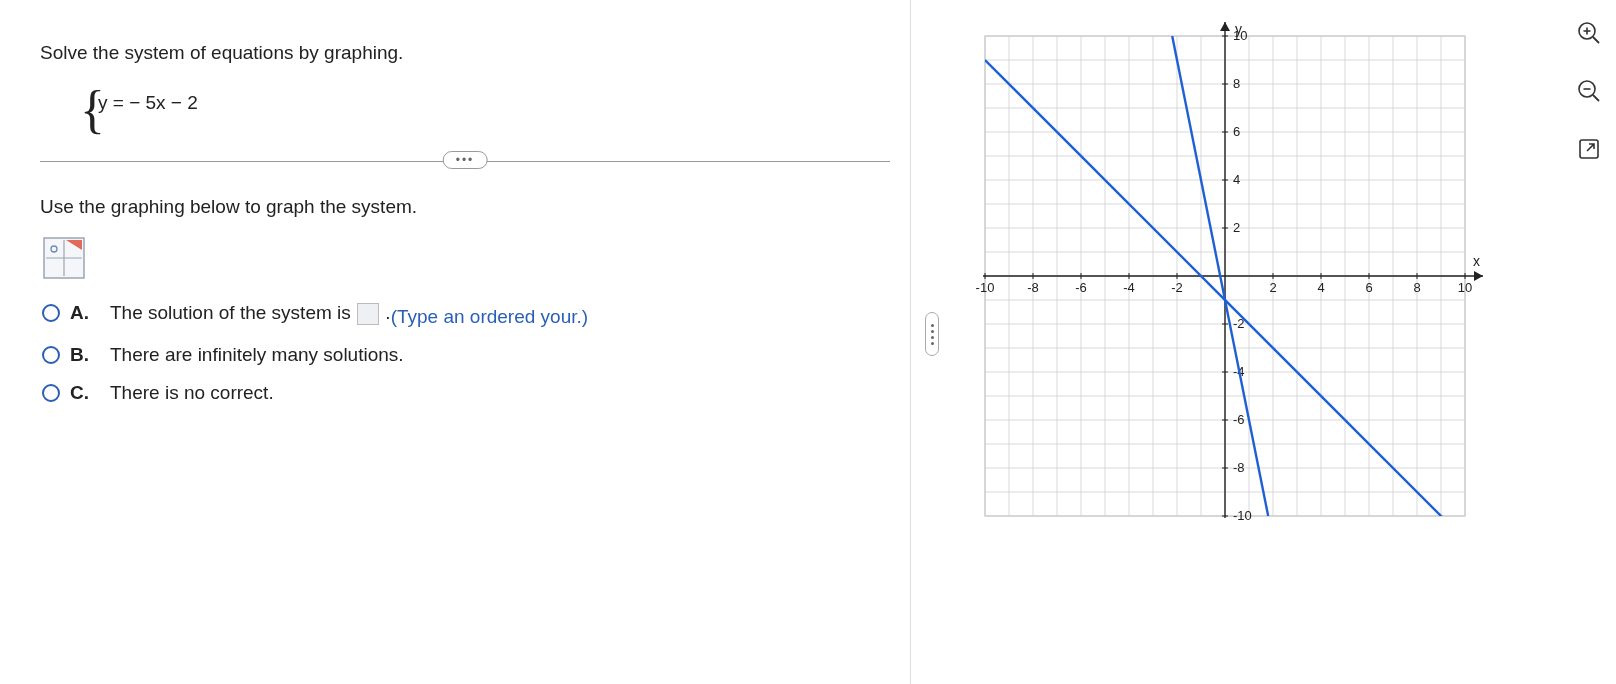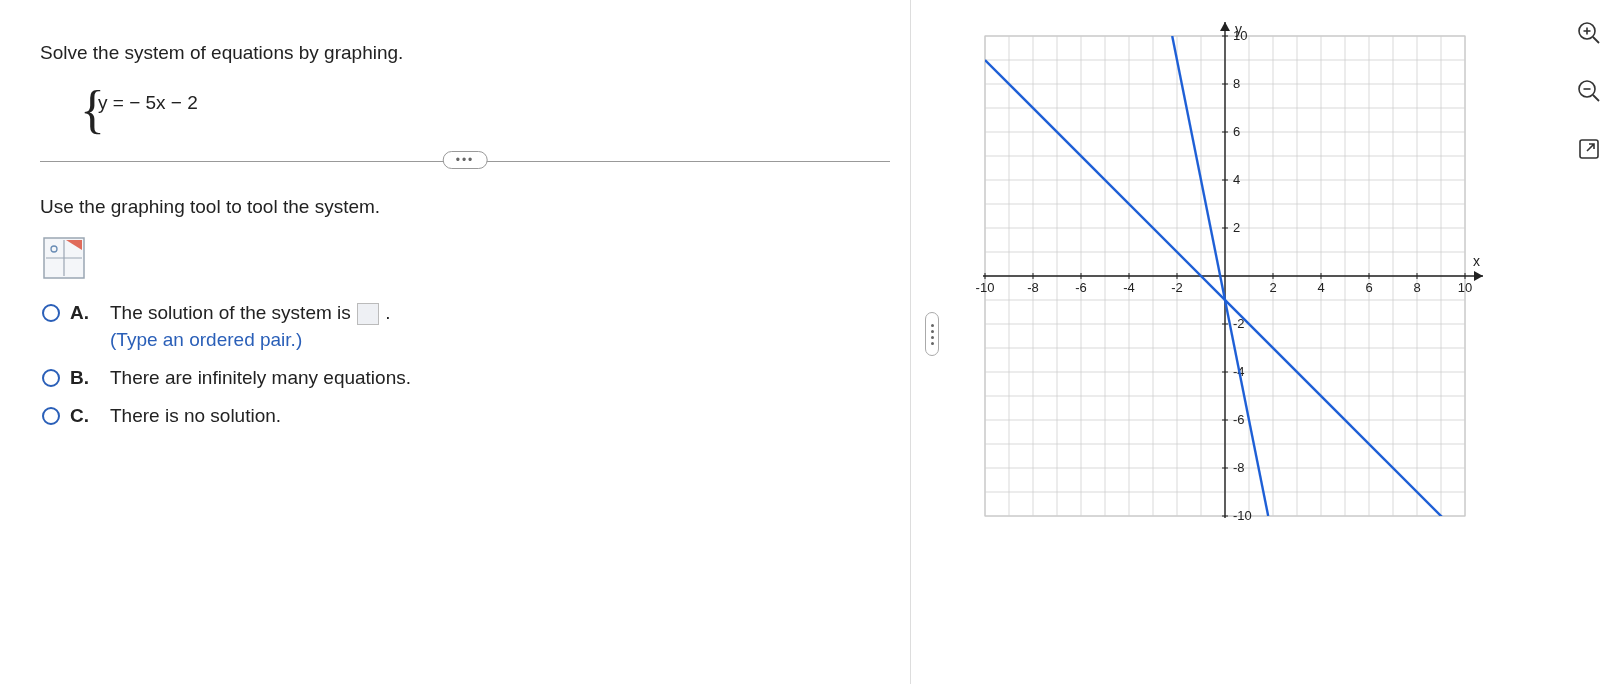--- a/index.html
+++ b/index.html
@@ -176,7 +176,7 @@
     <div class="divider-pill">•••</div>
   </div>
 
-  <p class="instr1">Use the graphing tool to tool the system.</p>
+  <p class="instr1">Use the graphing below to graph the system.</p>
 
   <div class="graph-tool">
     <svg viewBox="0 0 44 44" width="44" height="44">

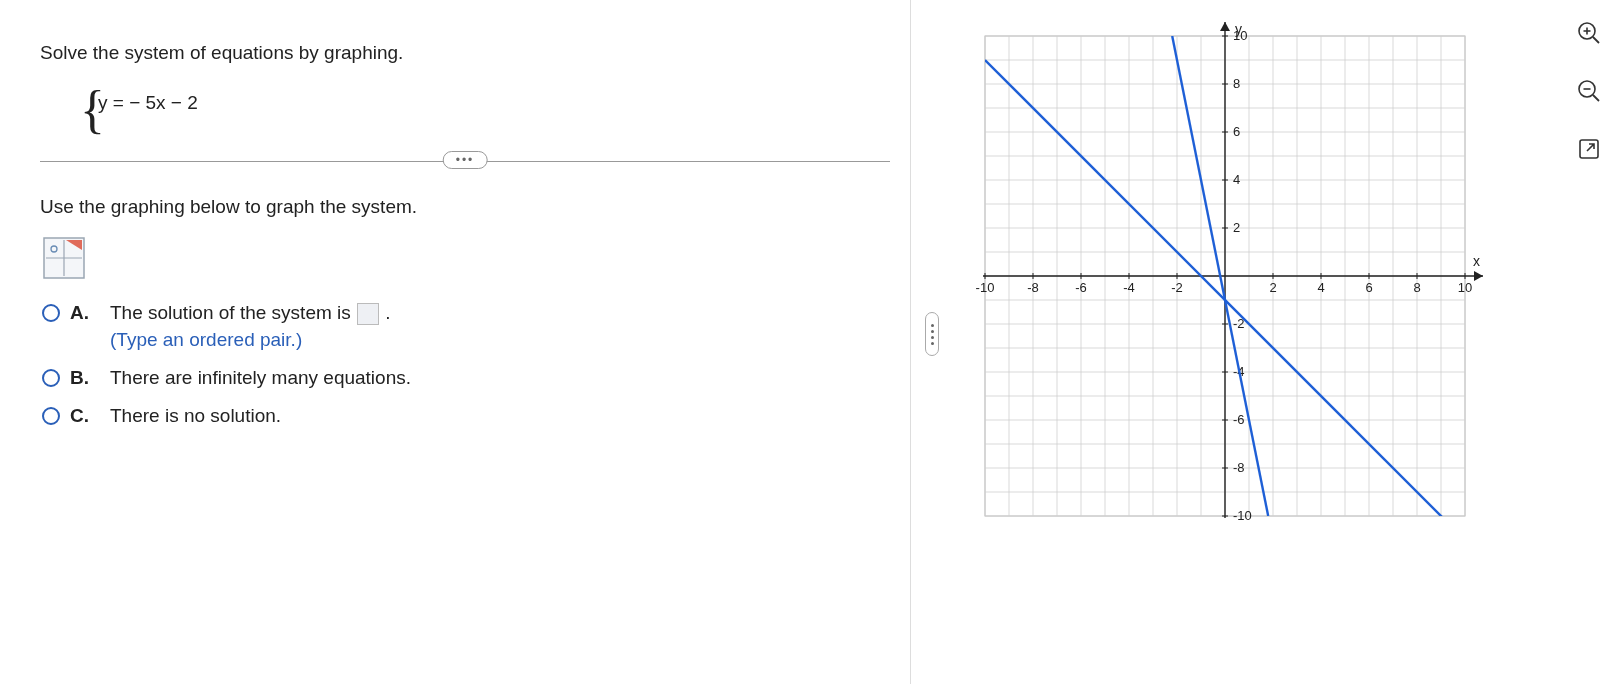--- a/index.html
+++ b/index.html
@@ -90,7 +90,7 @@
     background: #fff;
   }
   .choice-letter { font-weight: bold; margin-right: 8px; min-width: 22px; }
-  .choice-body { display: flex; flex-direction: column; }
+  .choice-body { display: flex; flex-direction: row; }
   .choice-line1 { }
   .hint { color: #2a5fb8; margin-top: 4px; }
   .answer-box {

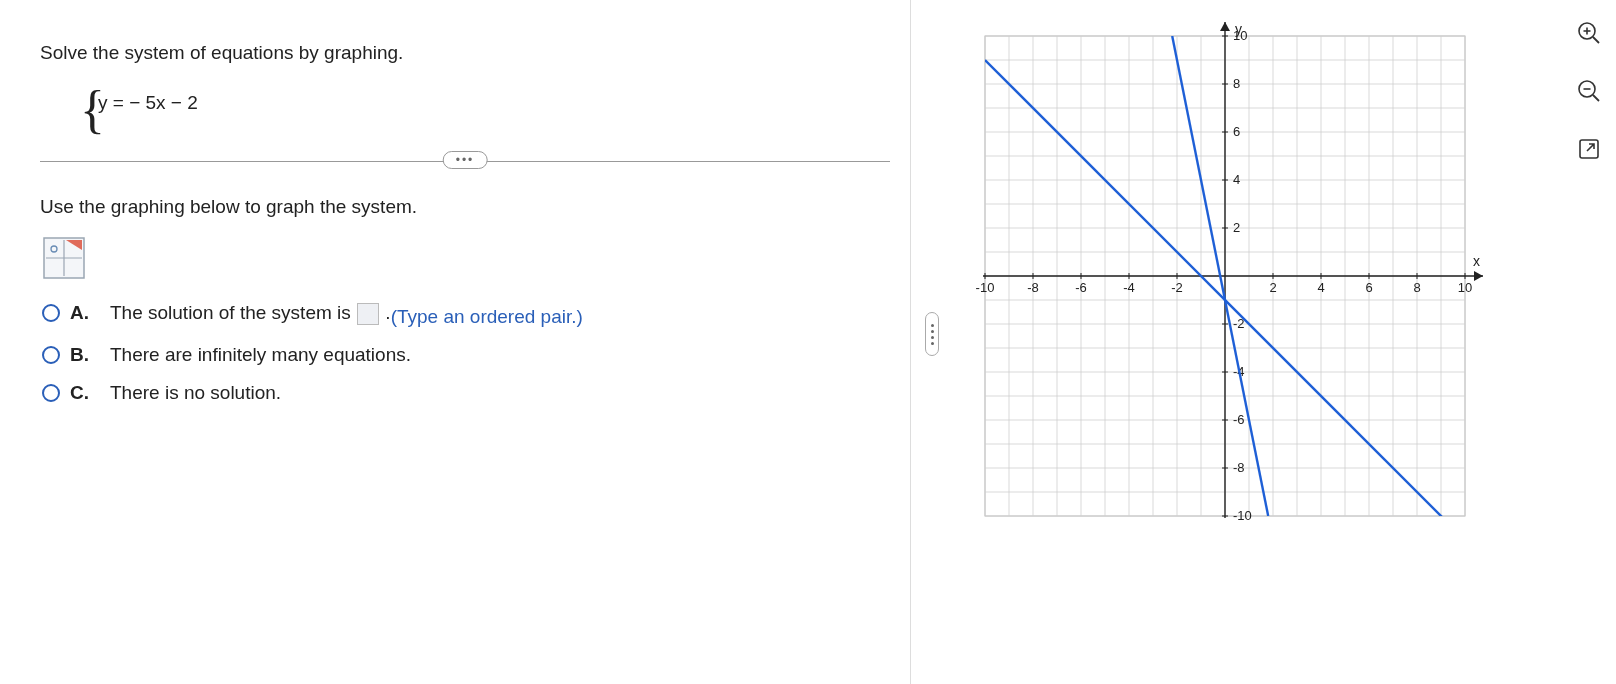--- a/index.html
+++ b/index.html
@@ -198,7 +198,7 @@
         <div class="choice-line1">
           <span>The solution of the system is </span><span class="answer-box"></span><span> .</span>
         </div>
-        <div class="hint">(Type an ordered pair.)</div>
+        <div class="hint">(Type an ordered your.)</div>
       </div>
     </div>
 

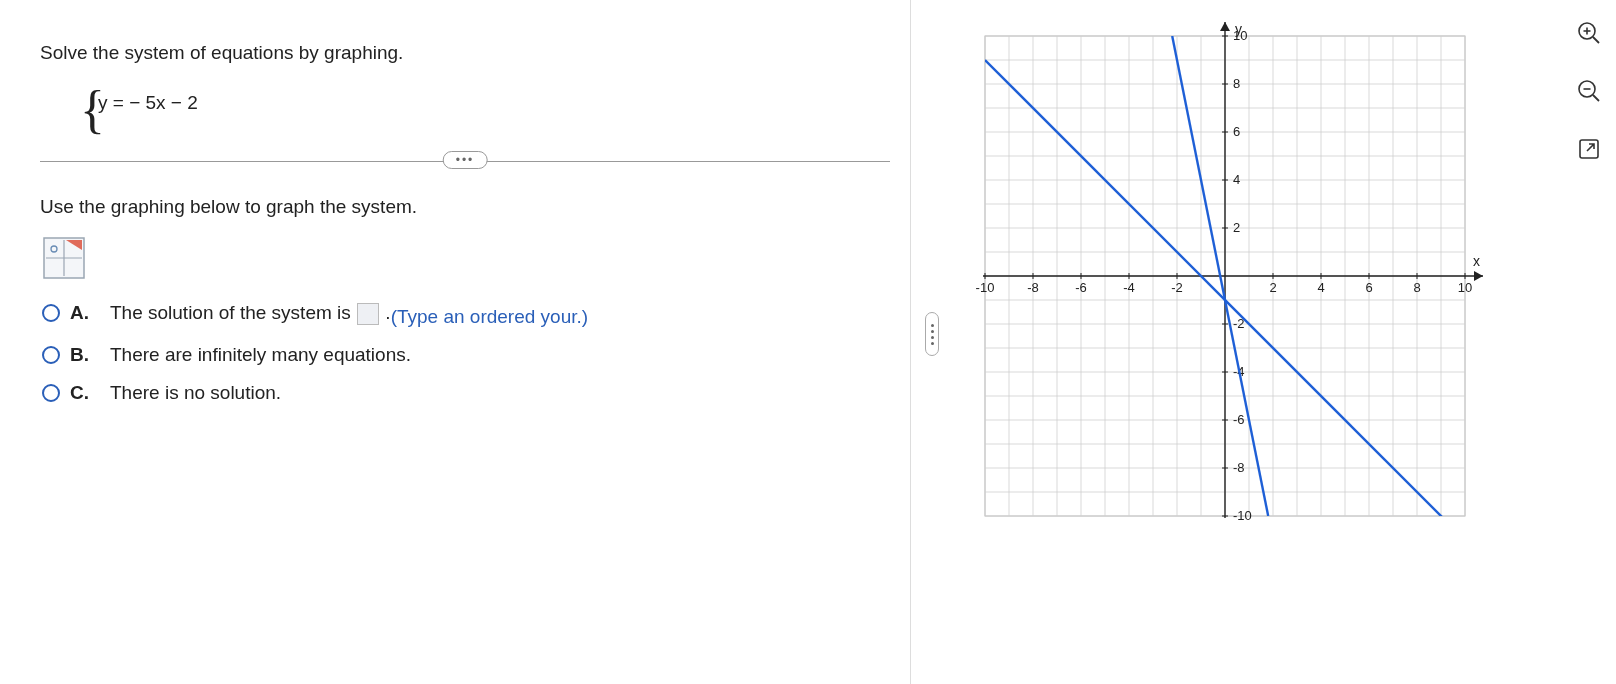--- a/index.html
+++ b/index.html
@@ -206,7 +206,7 @@
       <div class="radio"></div>
       <span class="choice-letter">B.</span>
       <div class="choice-body">
-        <div>There are infinitely many equations.</div>
+        <div>There are infinitely many solutions.</div>
       </div>
     </div>
 

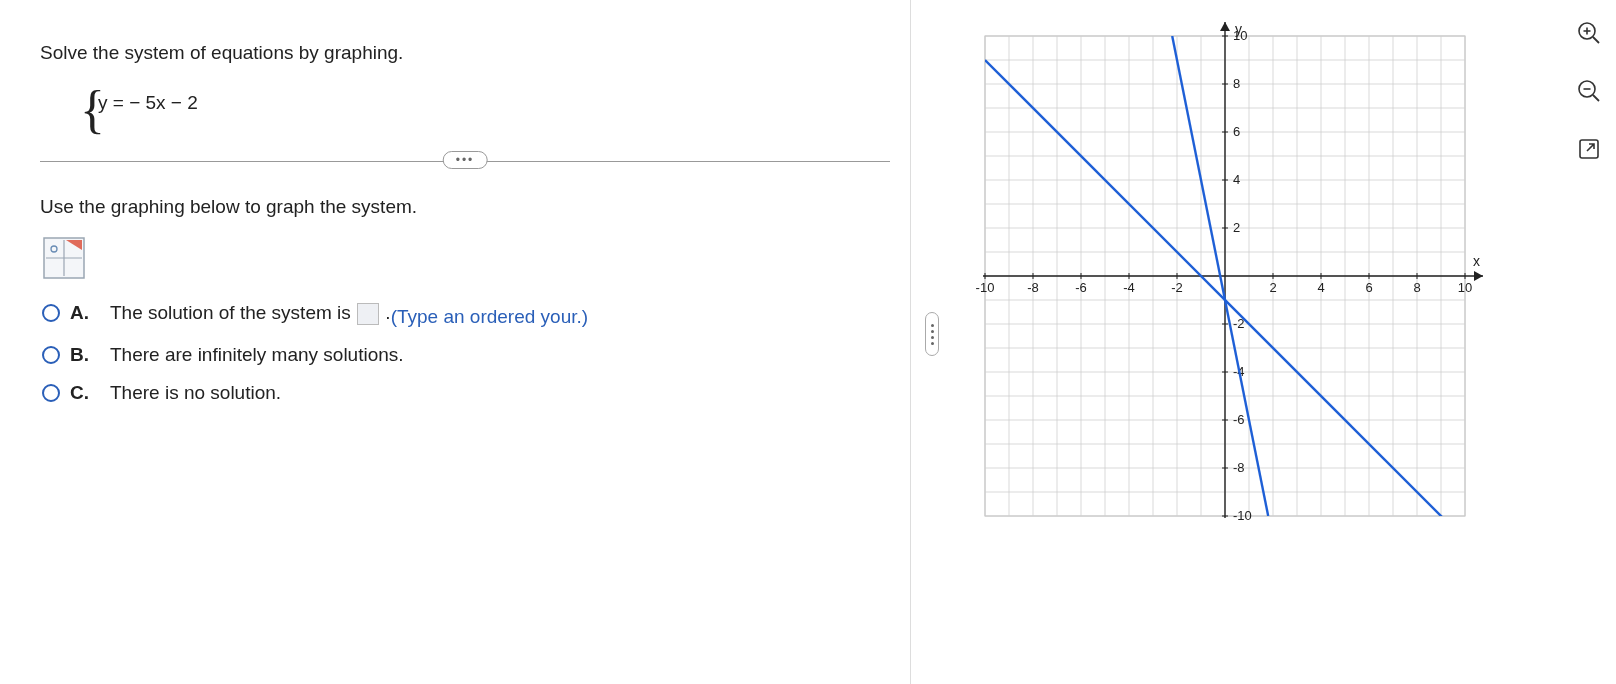--- a/index.html
+++ b/index.html
@@ -214,7 +214,7 @@
       <div class="radio"></div>
       <span class="choice-letter">C.</span>
       <div class="choice-body">
-        <div>There is no solution.</div>
+        <div>There is no correct.</div>
       </div>
     </div>
 

